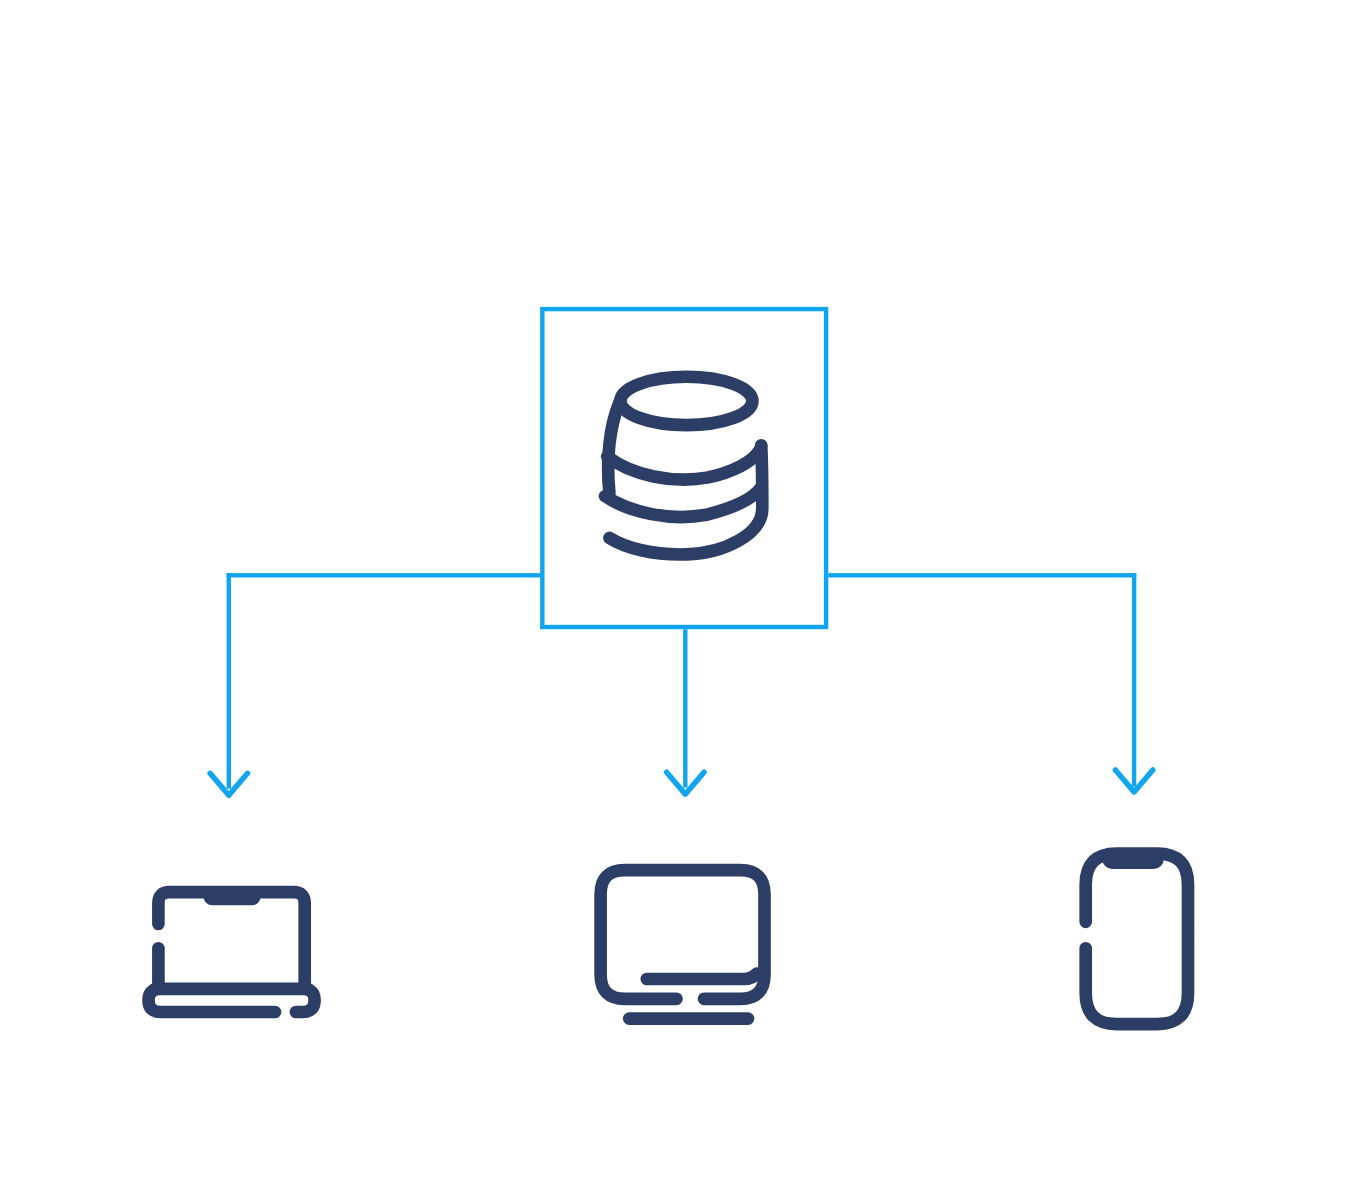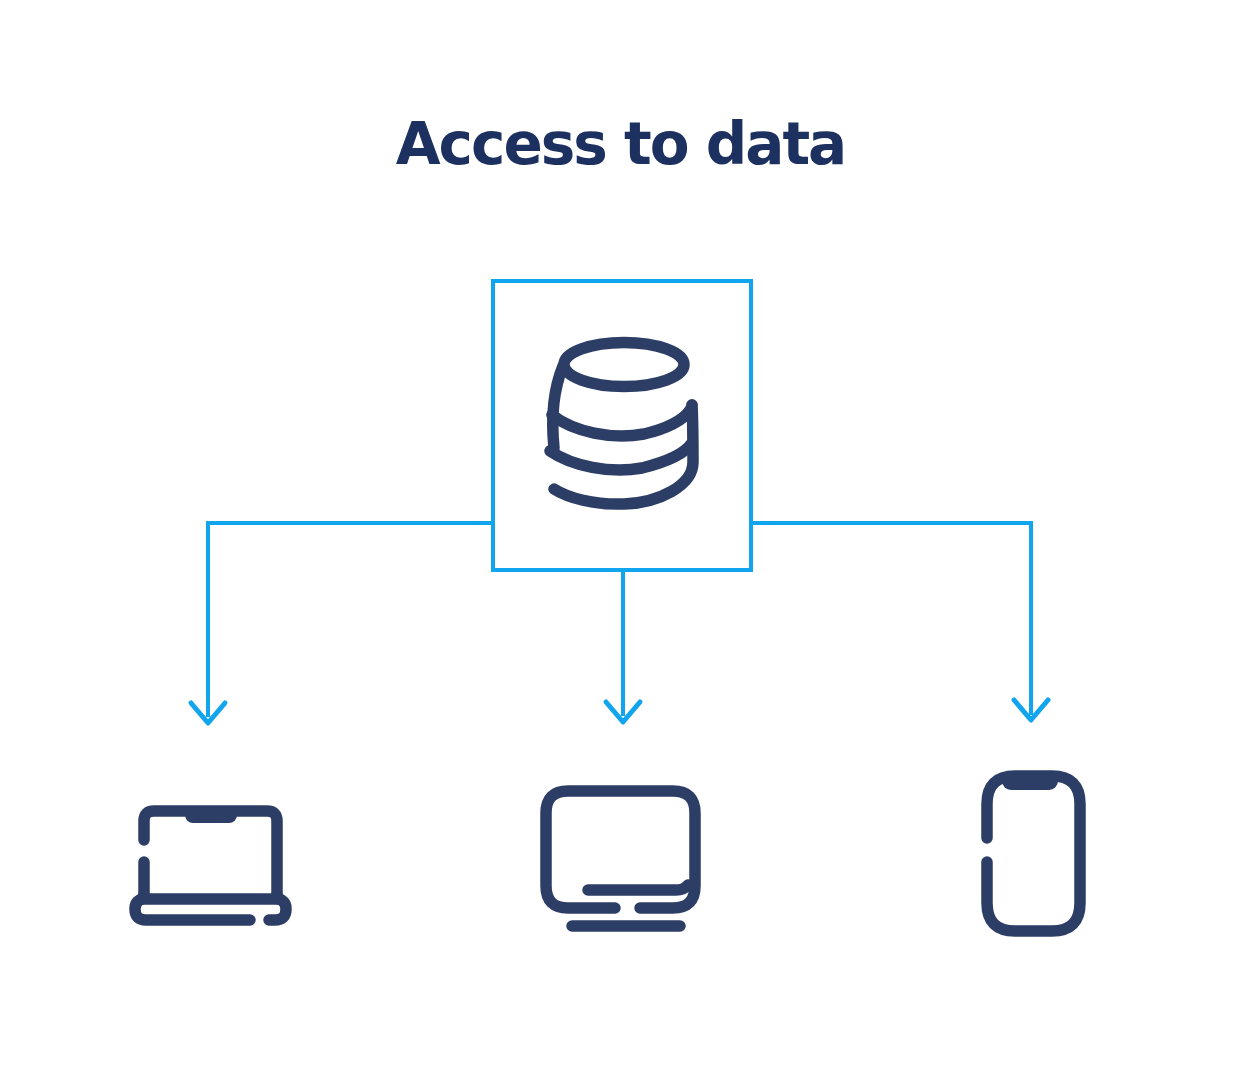--- a/index.html
+++ b/index.html
@@ -59,7 +59,6 @@
 
 <div class="canvas">
 
-  <h1 class="title">Access to data</h1>
 
   <div class="connector" style="left:206px;top:521px;width:289px;height:4px;"></div>
   <div class="connector" style="left:749px;top:521px;width:284px;height:4px;"></div>

